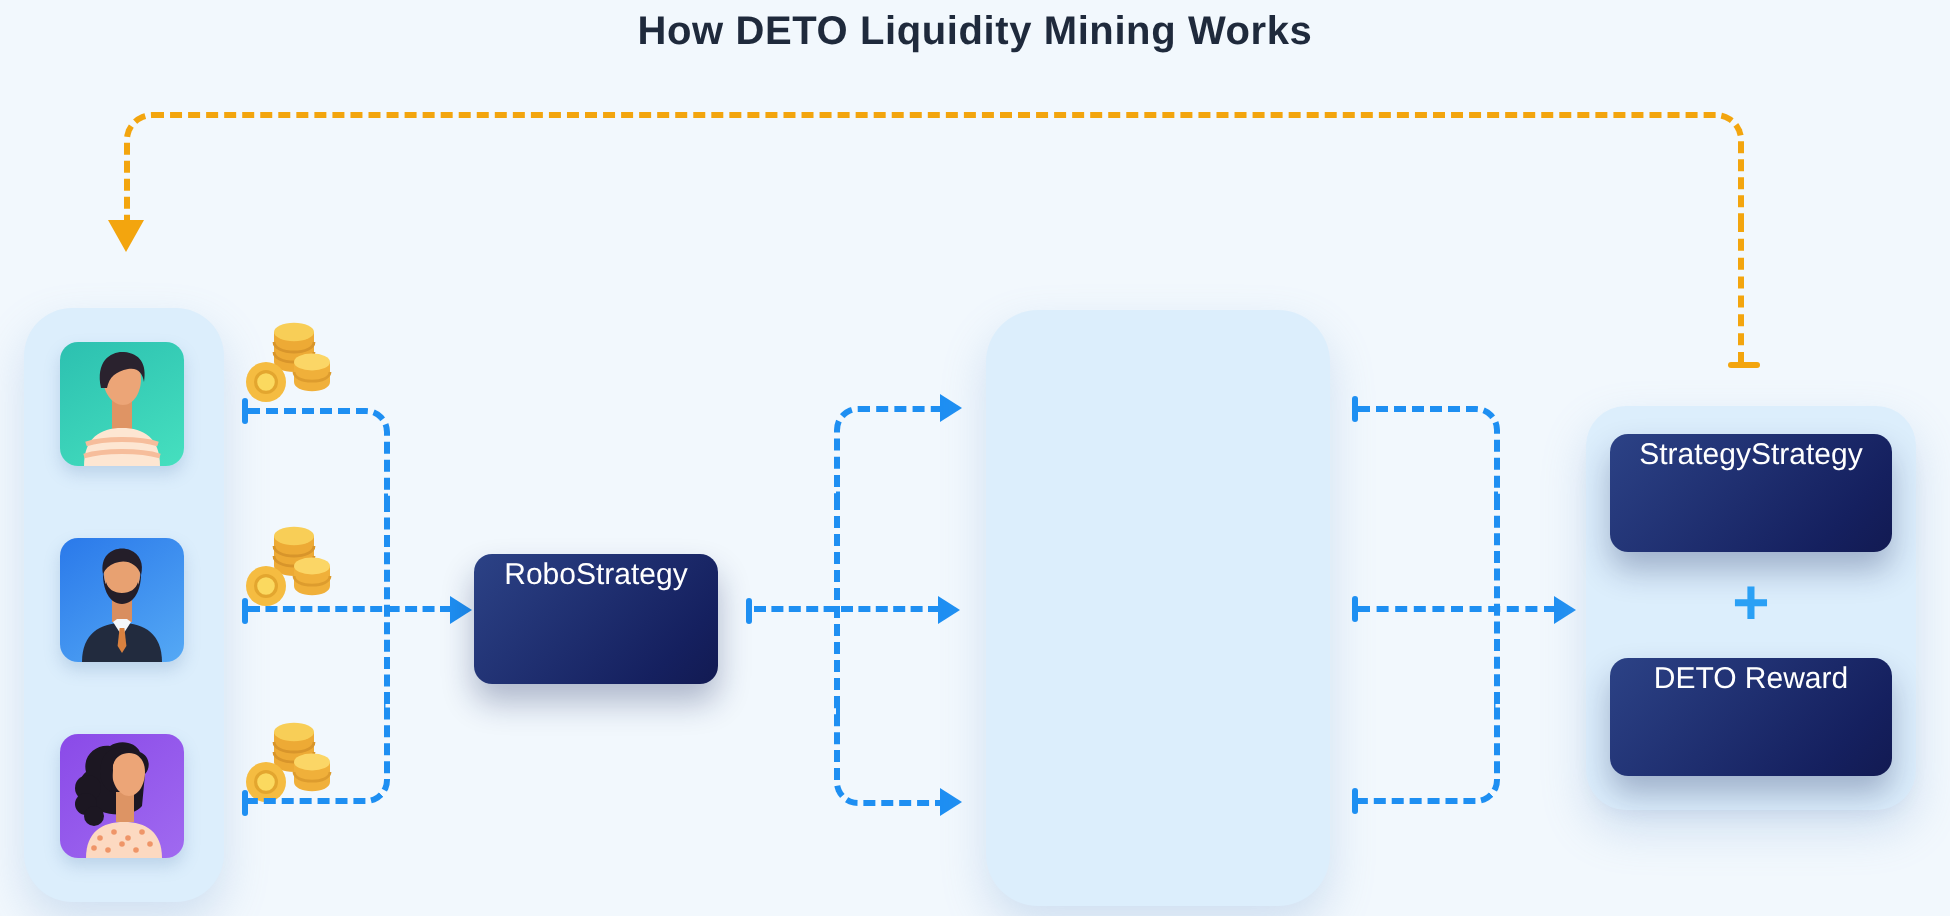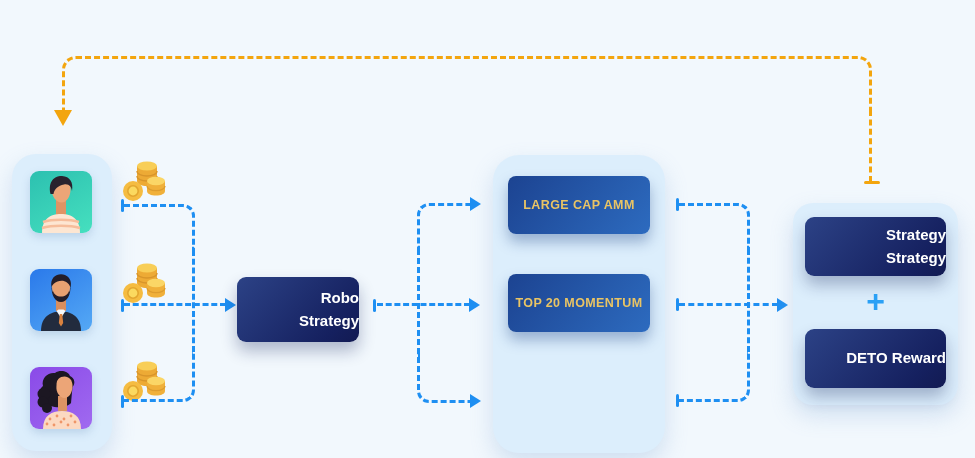--- a/index.html
+++ b/index.html
@@ -116,6 +116,7 @@
 
 <div class="stage">
 
+  <div class="title">How DETO Liquidity Mining Works</div>
 
   <div class="abs yloop"></div>
   <div class="abs yext"></div>

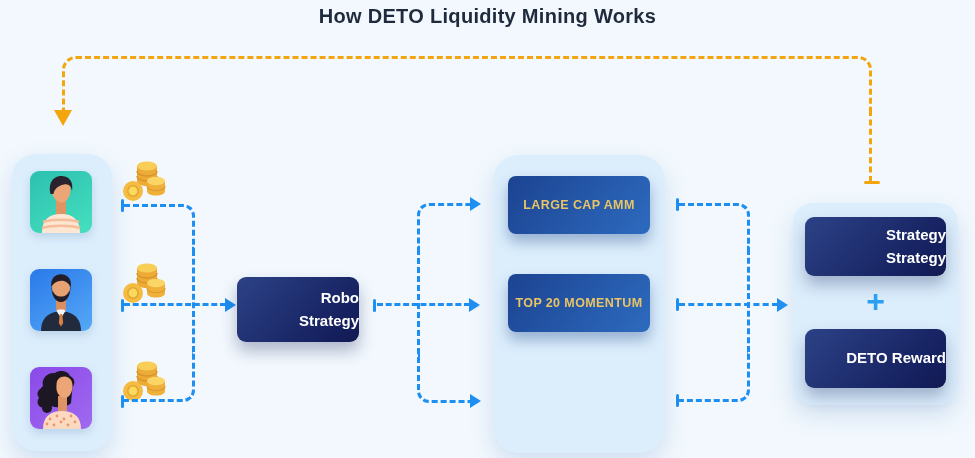--- a/index.html
+++ b/index.html
@@ -235,7 +235,6 @@
   <div class="arrow-r" style="left:470px; top:394px;"></div>
 
   <div class="panel mid-panel">
-    <div class="gold-box s1">LARGE CAP AMM</div>
     <div class="gold-box s2">TOP 20 MOMENTUM</div>
   </div>
 

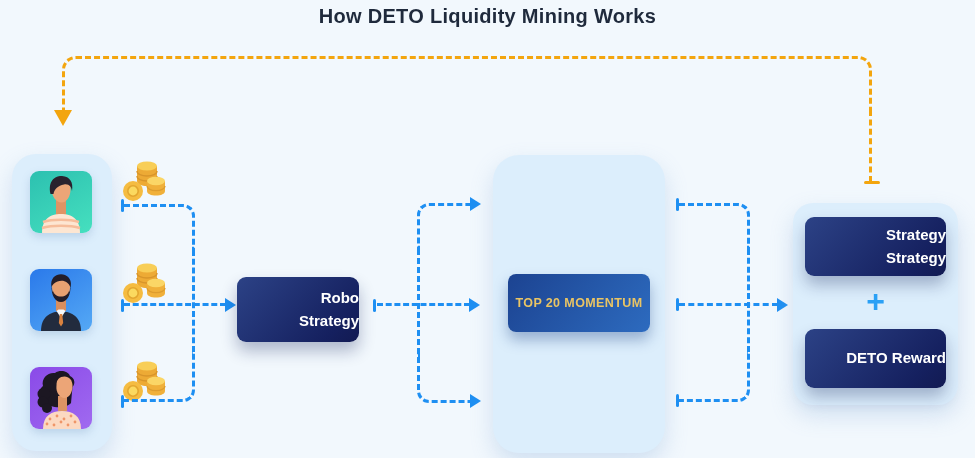--- a/index.html
+++ b/index.html
@@ -88,10 +88,10 @@
 
   
   .navy-box {
-    position:absolute; display:flex; flex-direction:column;
-    align-items:flex-end; justify-content:center; text-align:center;
+    position:absolute; display:flex; flex-direction:row;
+    align-items:flex-start; justify-content:center; text-align:center;
     background:linear-gradient(133deg,#2c4286 0%,#15205f 80%,#121a52 100%);
-    color:#ffffff; font-size:15px; font-weight:700; line-height:1.5;
+    color:#ffffff; font-size:15px; font-weight:400; line-height:1.5;
     border-radius:9px; box-shadow:0 9px 16px rgba(16,32,90,.30);
   }
   .robo-box { left:237px; top:277px; width:122px; height:65px; }

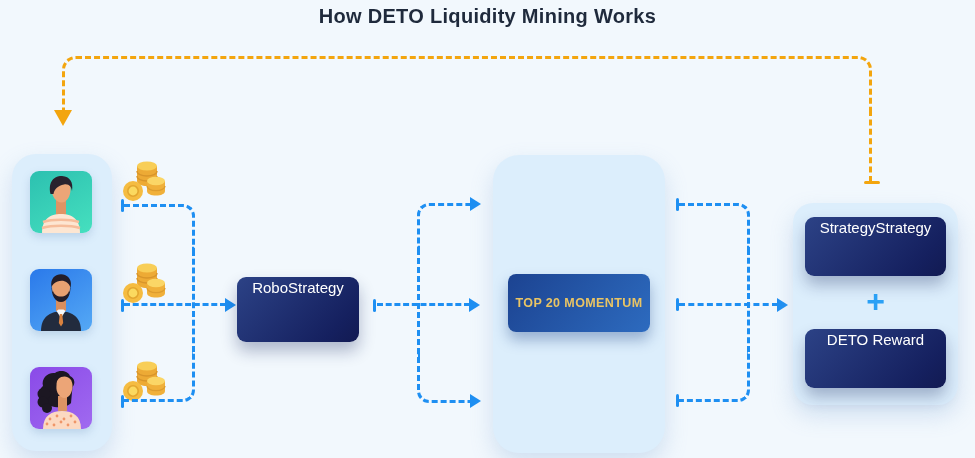--- a/index.html
+++ b/index.html
@@ -235,7 +235,6 @@
   <div class="arrow-r" style="left:470px; top:394px;"></div>
 
   <div class="panel mid-panel">
-    <div class="gold-box s2">TOP 20 MOMENTUM</div>
   </div>
 
   <div class="tick" style="left:676px; top:198px;"></div>

